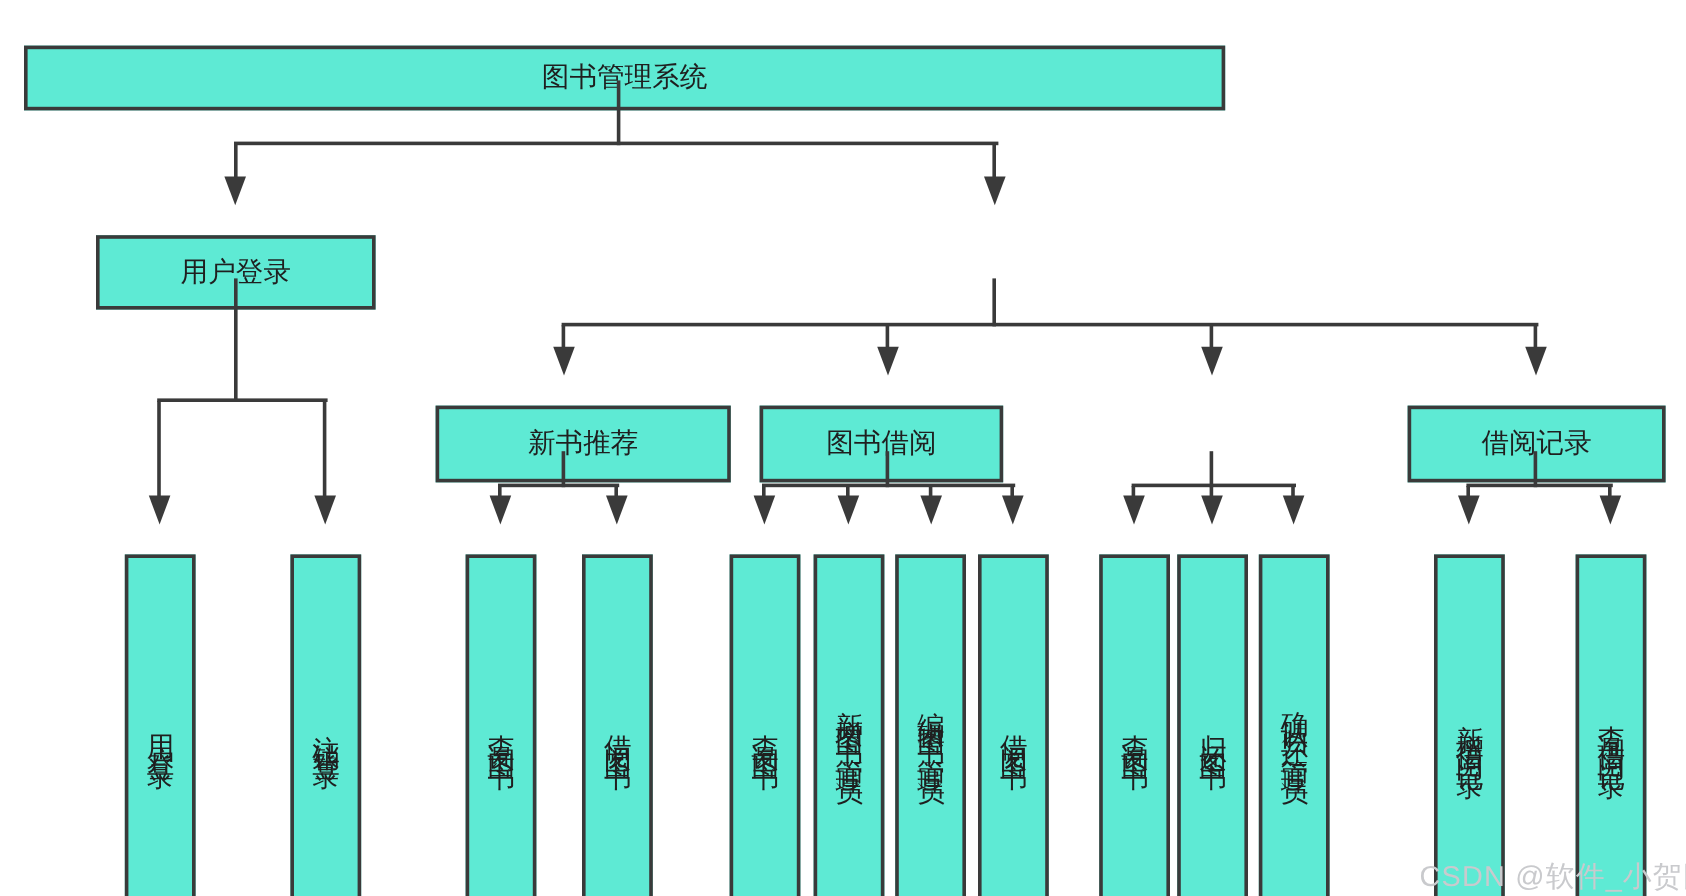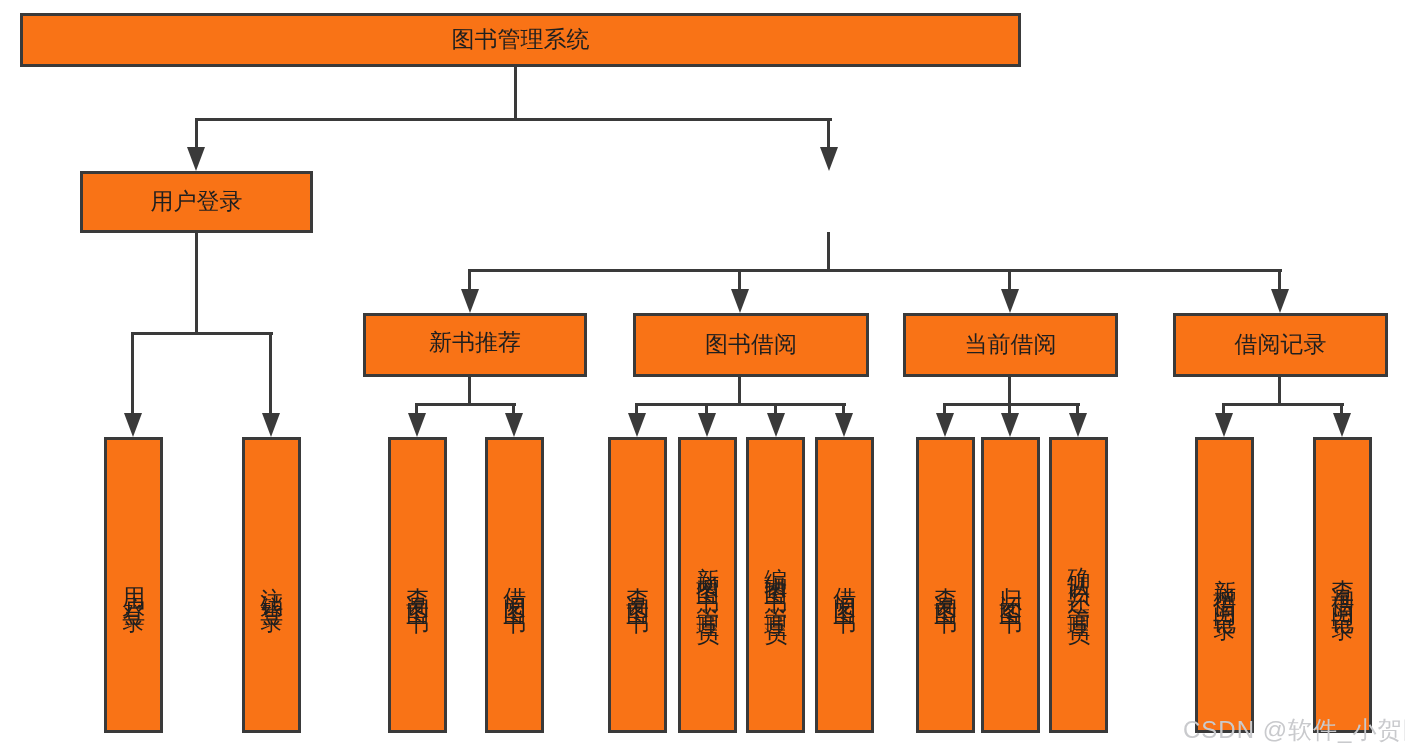--- a/index.html
+++ b/index.html
@@ -12,9 +12,9 @@
   .box{
     position:absolute;box-sizing:border-box;
     border:3px solid var(--line,#3a3a3a);
-    background:#f97316;
+    background:#5eead4;
     display:flex;align-items:center;justify-content:center;
-    font-size:23px;line-height:1.2;text-align:left;
+    font-size:23px;line-height:1.2;text-align:left;margin-top:25px;
   }
   .vbox{
     writing-mode:vertical-rl;

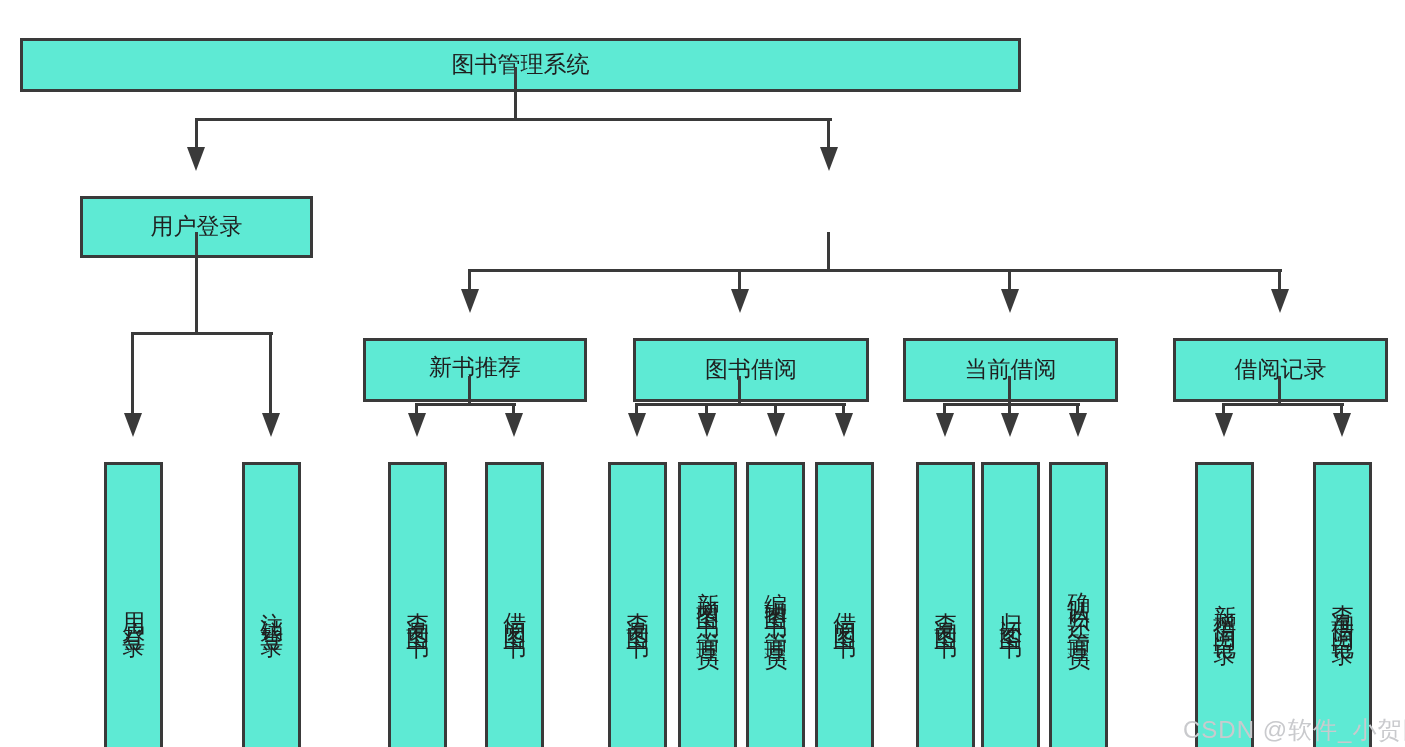--- a/index.html
+++ b/index.html
@@ -70,7 +70,7 @@
   <div class="vl" style="left:1278px;top:271px;height:21px;"></div>
   <div class="ar" style="left:1271px;top:289px;"></div>
 
-  <div class="box" style="left:363px;top:313px;width:224px;height:64px;font-family:Liberation Mono, monospace;">新书推荐</div>
+  <div class="box" style="left:363px;top:313px;width:246px;height:64px;">新书推荐</div>
   <div class="box" style="left:633px;top:313px;width:236px;height:64px;">图书借阅</div>
   <div class="box" style="left:903px;top:313px;width:215px;height:64px;">当前借阅</div>
   <div class="box" style="left:1173px;top:313px;width:215px;height:64px;">借阅记录</div>

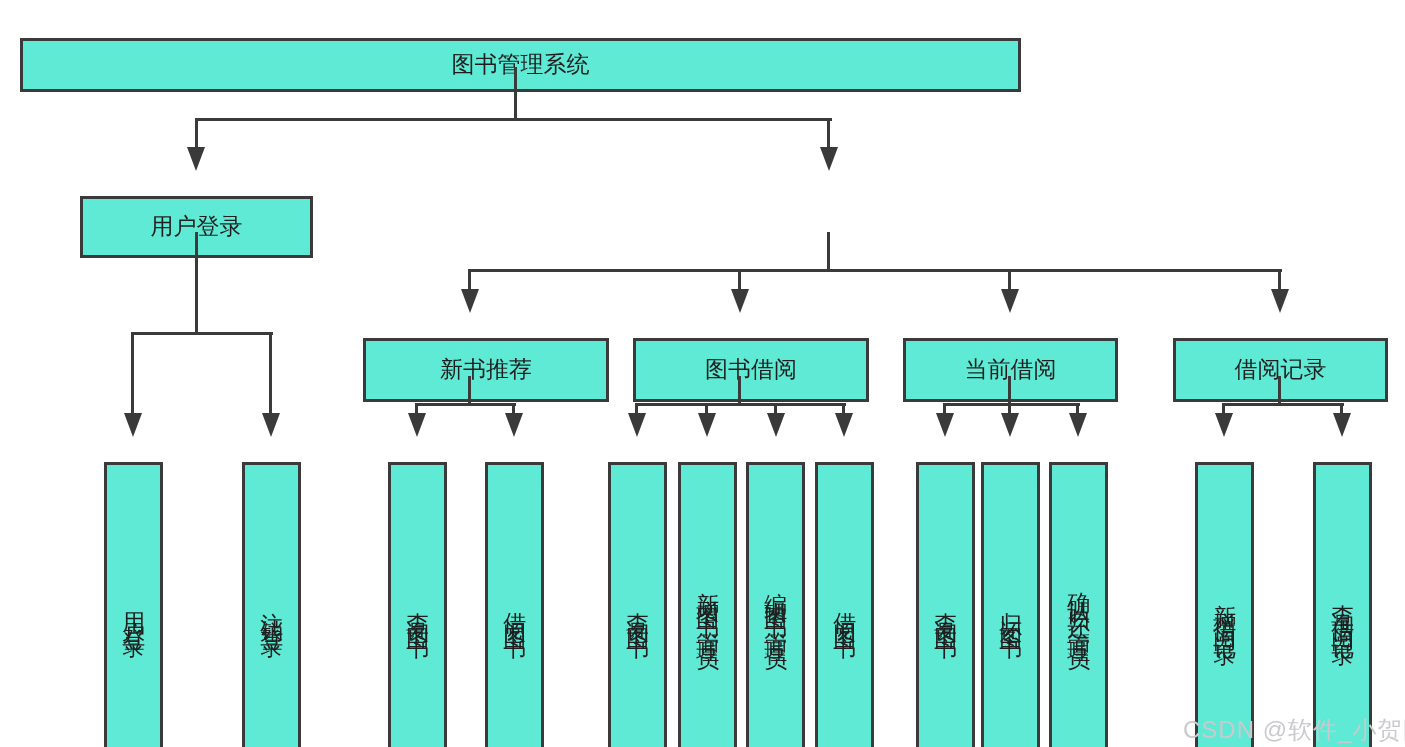--- a/index.html
+++ b/index.html
@@ -71,7 +71,7 @@
   <div class="ar" style="left:1271px;top:289px;"></div>
 
   <div class="box" style="left:363px;top:313px;width:246px;height:64px;">新书推荐</div>
-  <div class="box" style="left:633px;top:313px;width:236px;height:64px;">图书借阅</div>
+  <div class="box" style="left:633px;top:313px;width:203px;height:64px;">图书借阅</div>
   <div class="box" style="left:903px;top:313px;width:215px;height:64px;">当前借阅</div>
   <div class="box" style="left:1173px;top:313px;width:215px;height:64px;">借阅记录</div>
 

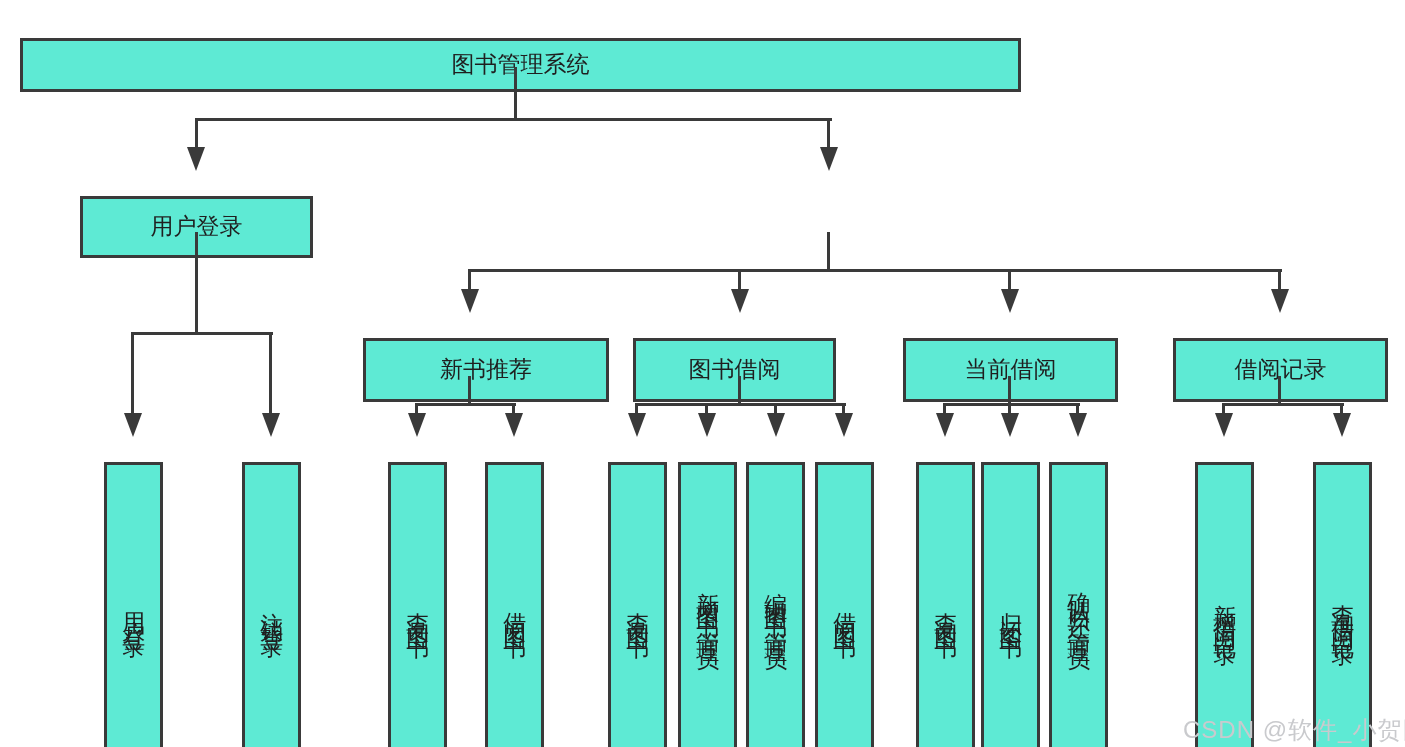--- a/index.html
+++ b/index.html
@@ -72,7 +72,6 @@
 
   <div class="box" style="left:363px;top:313px;width:246px;height:64px;">新书推荐</div>
   <div class="box" style="left:633px;top:313px;width:203px;height:64px;">图书借阅</div>
-  <div class="box" style="left:903px;top:313px;width:215px;height:64px;">当前借阅</div>
   <div class="box" style="left:1173px;top:313px;width:215px;height:64px;">借阅记录</div>
 
   <div class="vl" style="left:468px;top:376px;height:30px;"></div>

